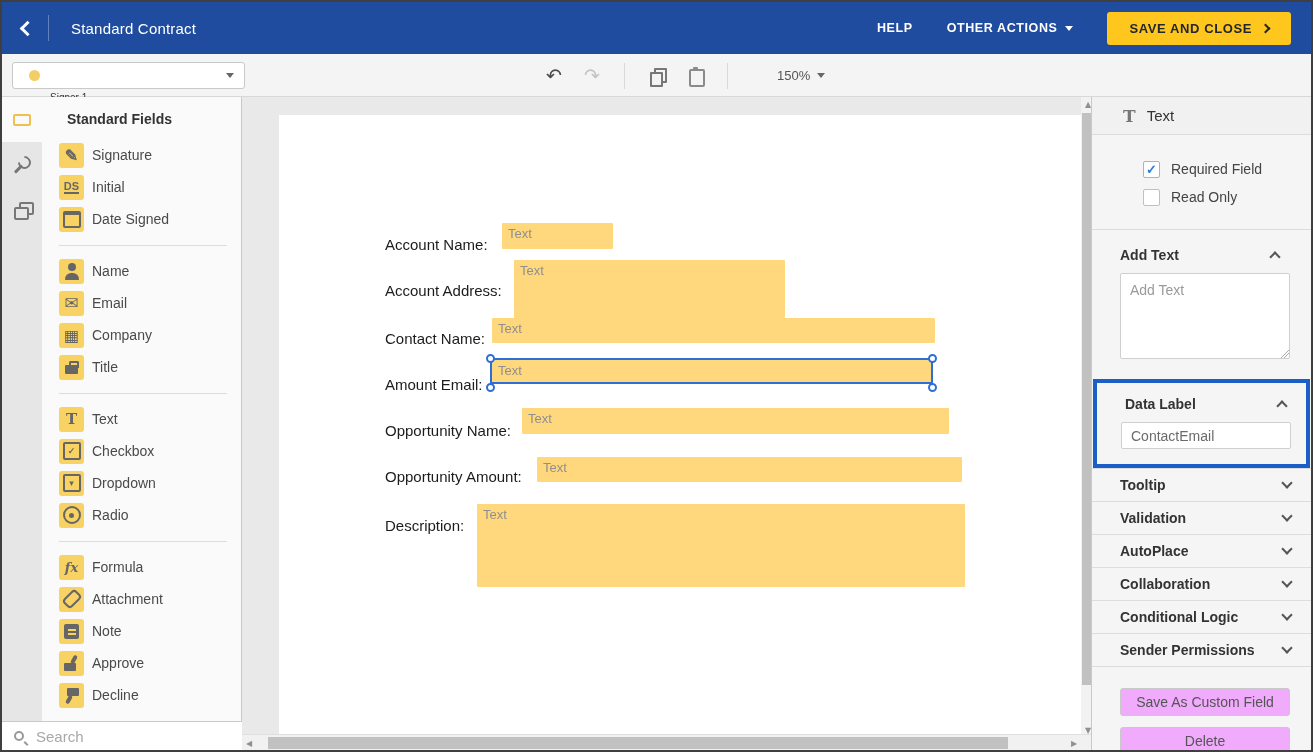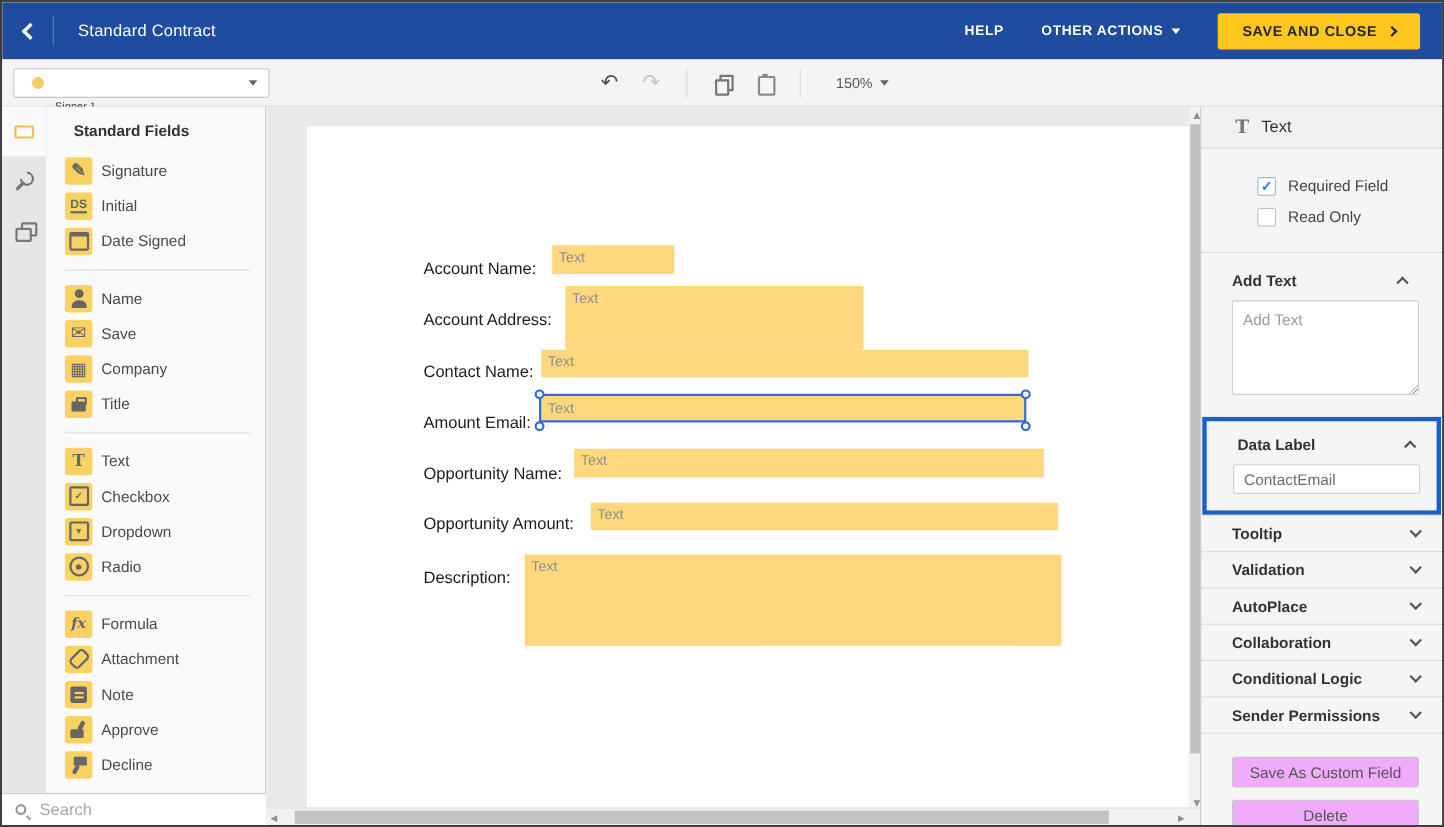--- a/index.html
+++ b/index.html
@@ -37,7 +37,7 @@
   .ic-paste{width:18px;height:18px;position:relative;}
   .ic-paste::before{content:"";position:absolute;top:2px;left:3px;width:12px;height:14px;border:2px solid #8a8a8a;border-radius:2px;}
   .ic-paste::after{content:"";position:absolute;top:0;left:6.5px;width:5px;height:4px;background:#8a8a8a;border-radius:1px;}
-  .zoom-ctl{display:flex;align-items:center;gap:7px;margin-left:12px;cursor:pointer;}
+  .zoom-ctl{display:flex;align-items:center;gap:7px;margin-left:29px;cursor:pointer;}
   .zoom-label{font-size:13px;color:#555;}
 
   

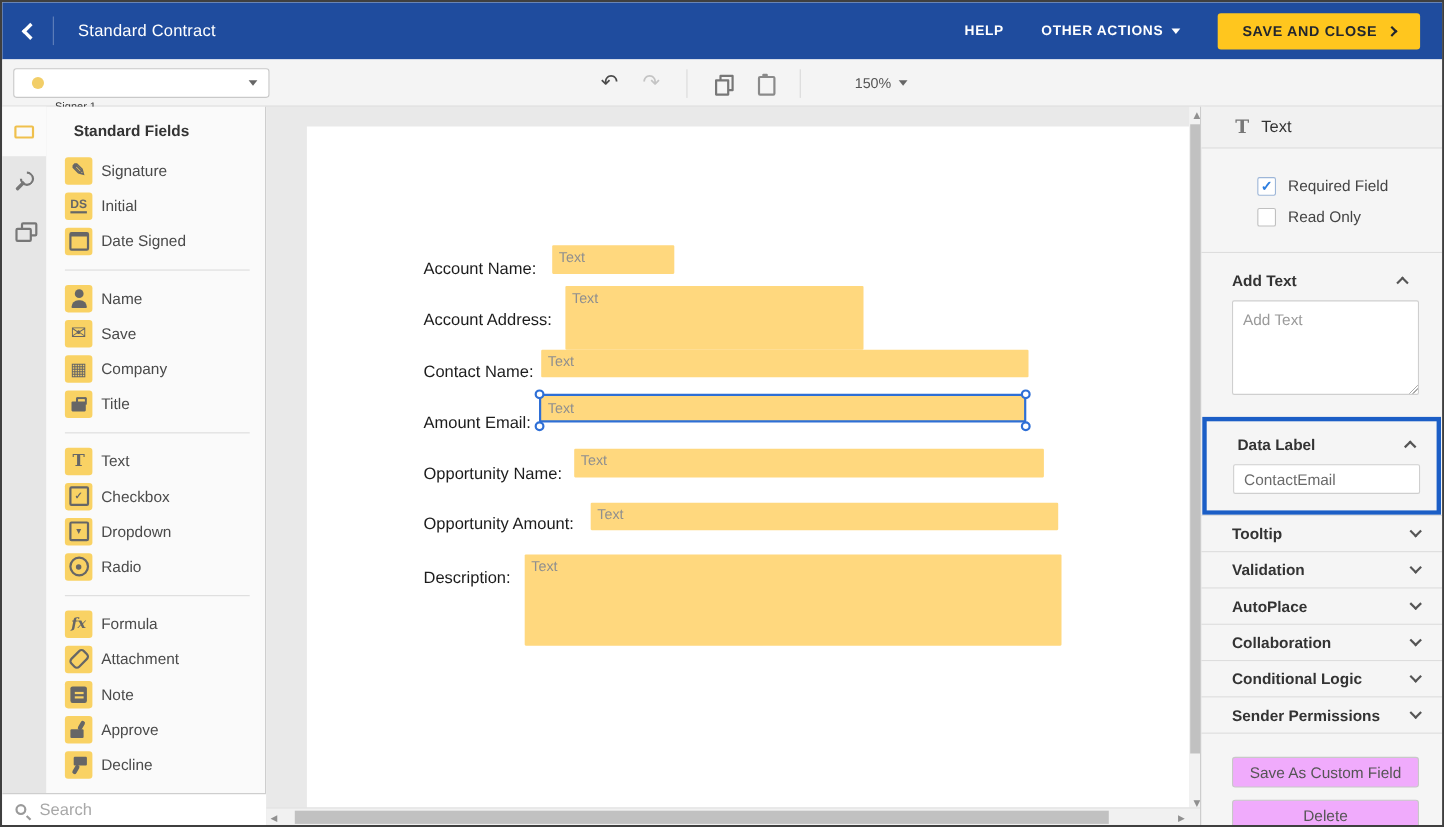--- a/index.html
+++ b/index.html
@@ -217,7 +217,7 @@
           </div>
           <div class="frow">
             <span class="fi g-email-icon"></span>
-            <span class="flabel">Save</span>
+            <span class="flabel">Email</span>
           </div>
           <div class="frow">
             <span class="fi g-company-icon"></span>

